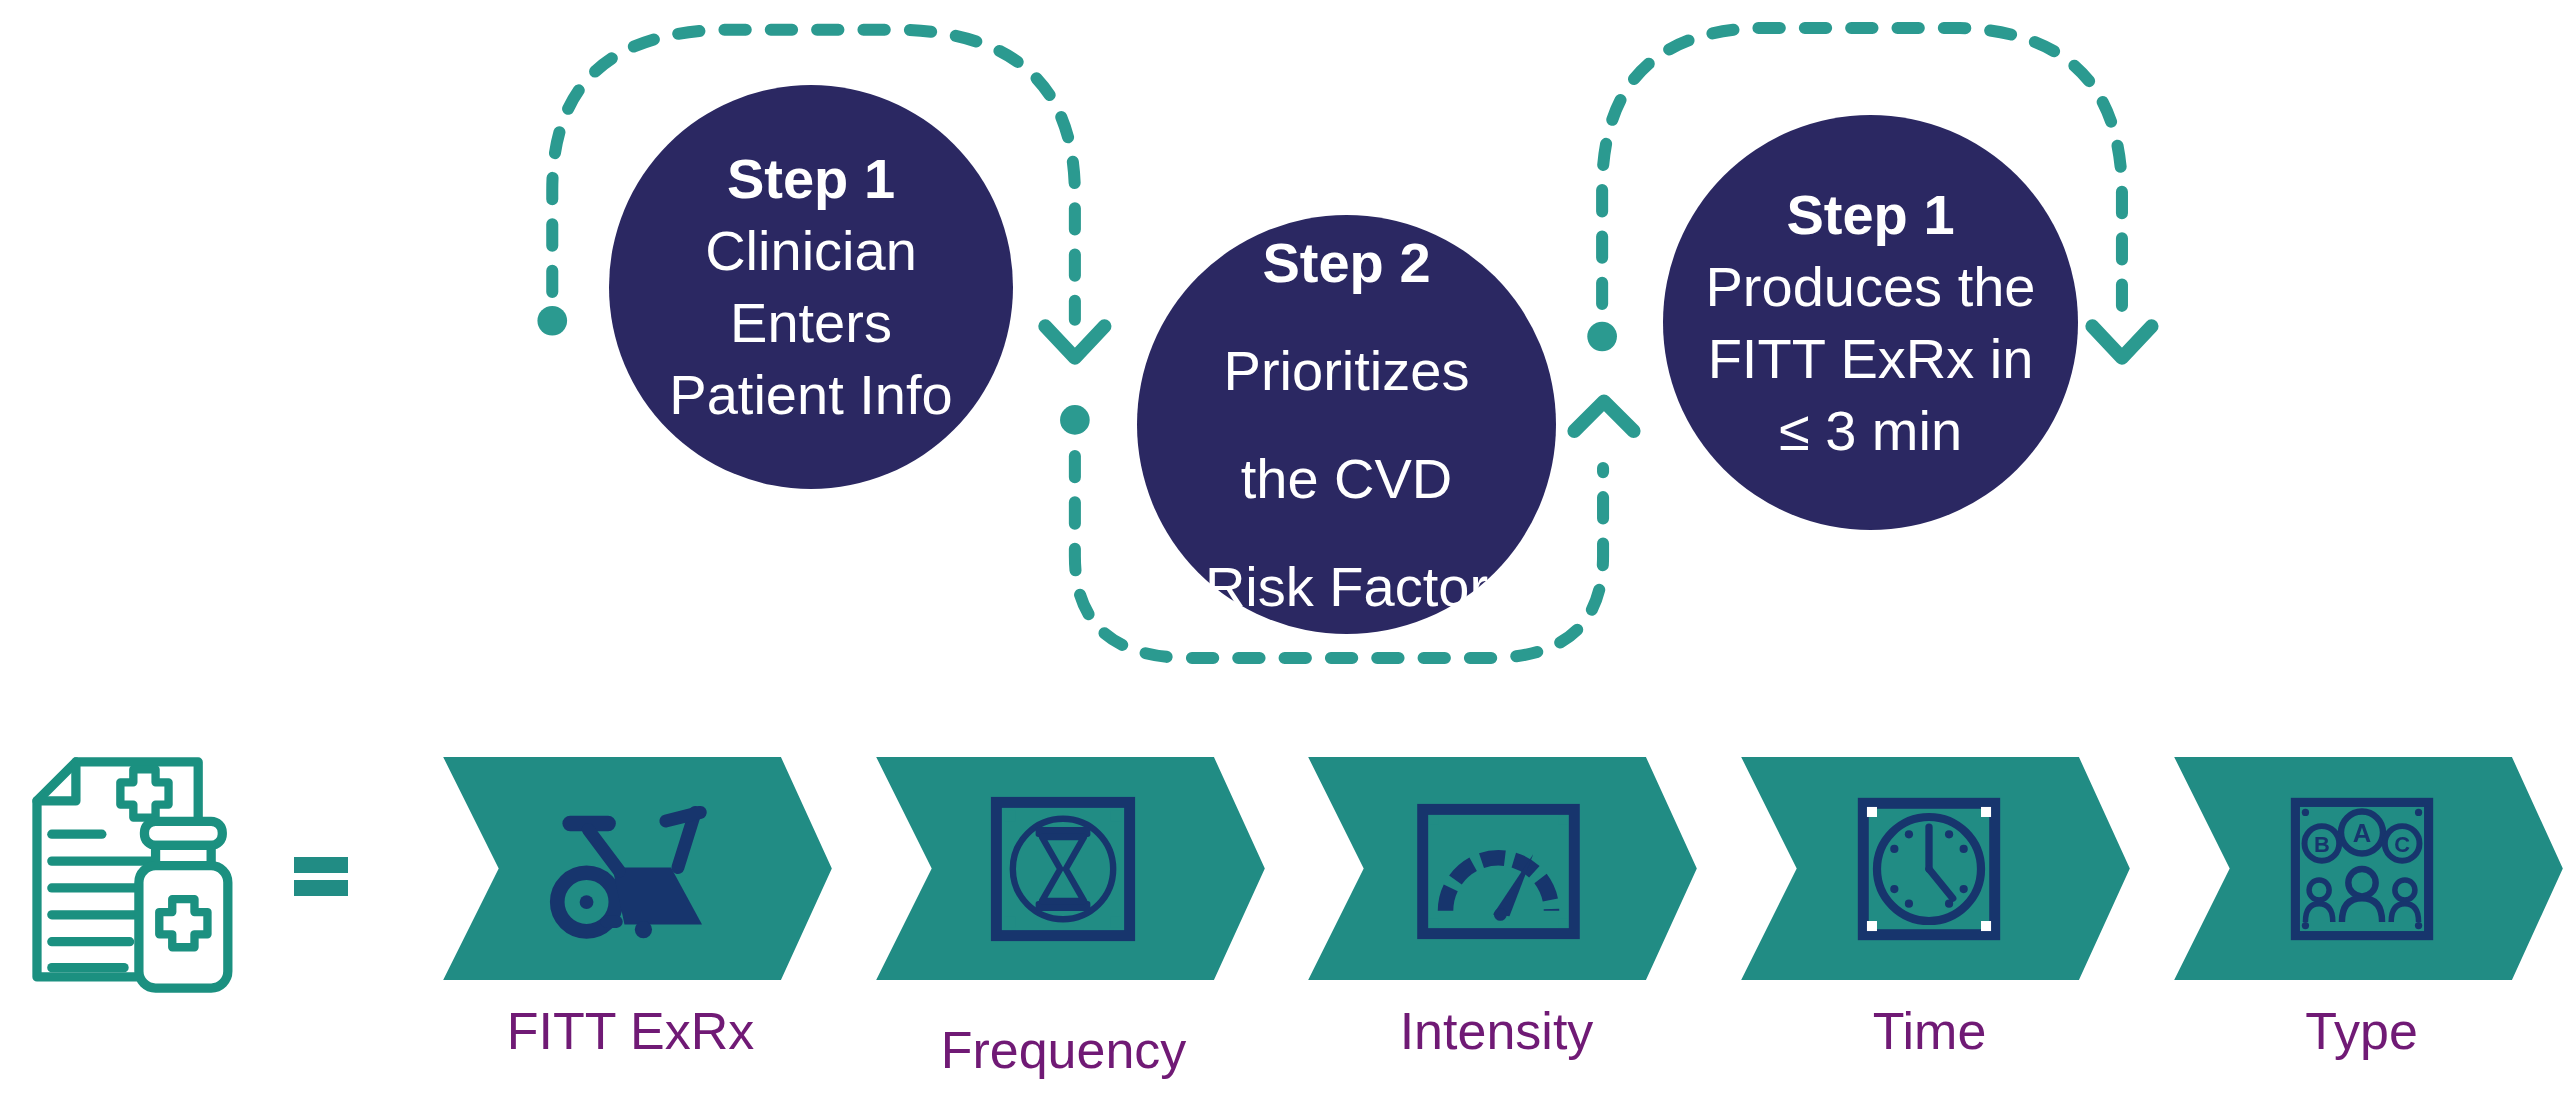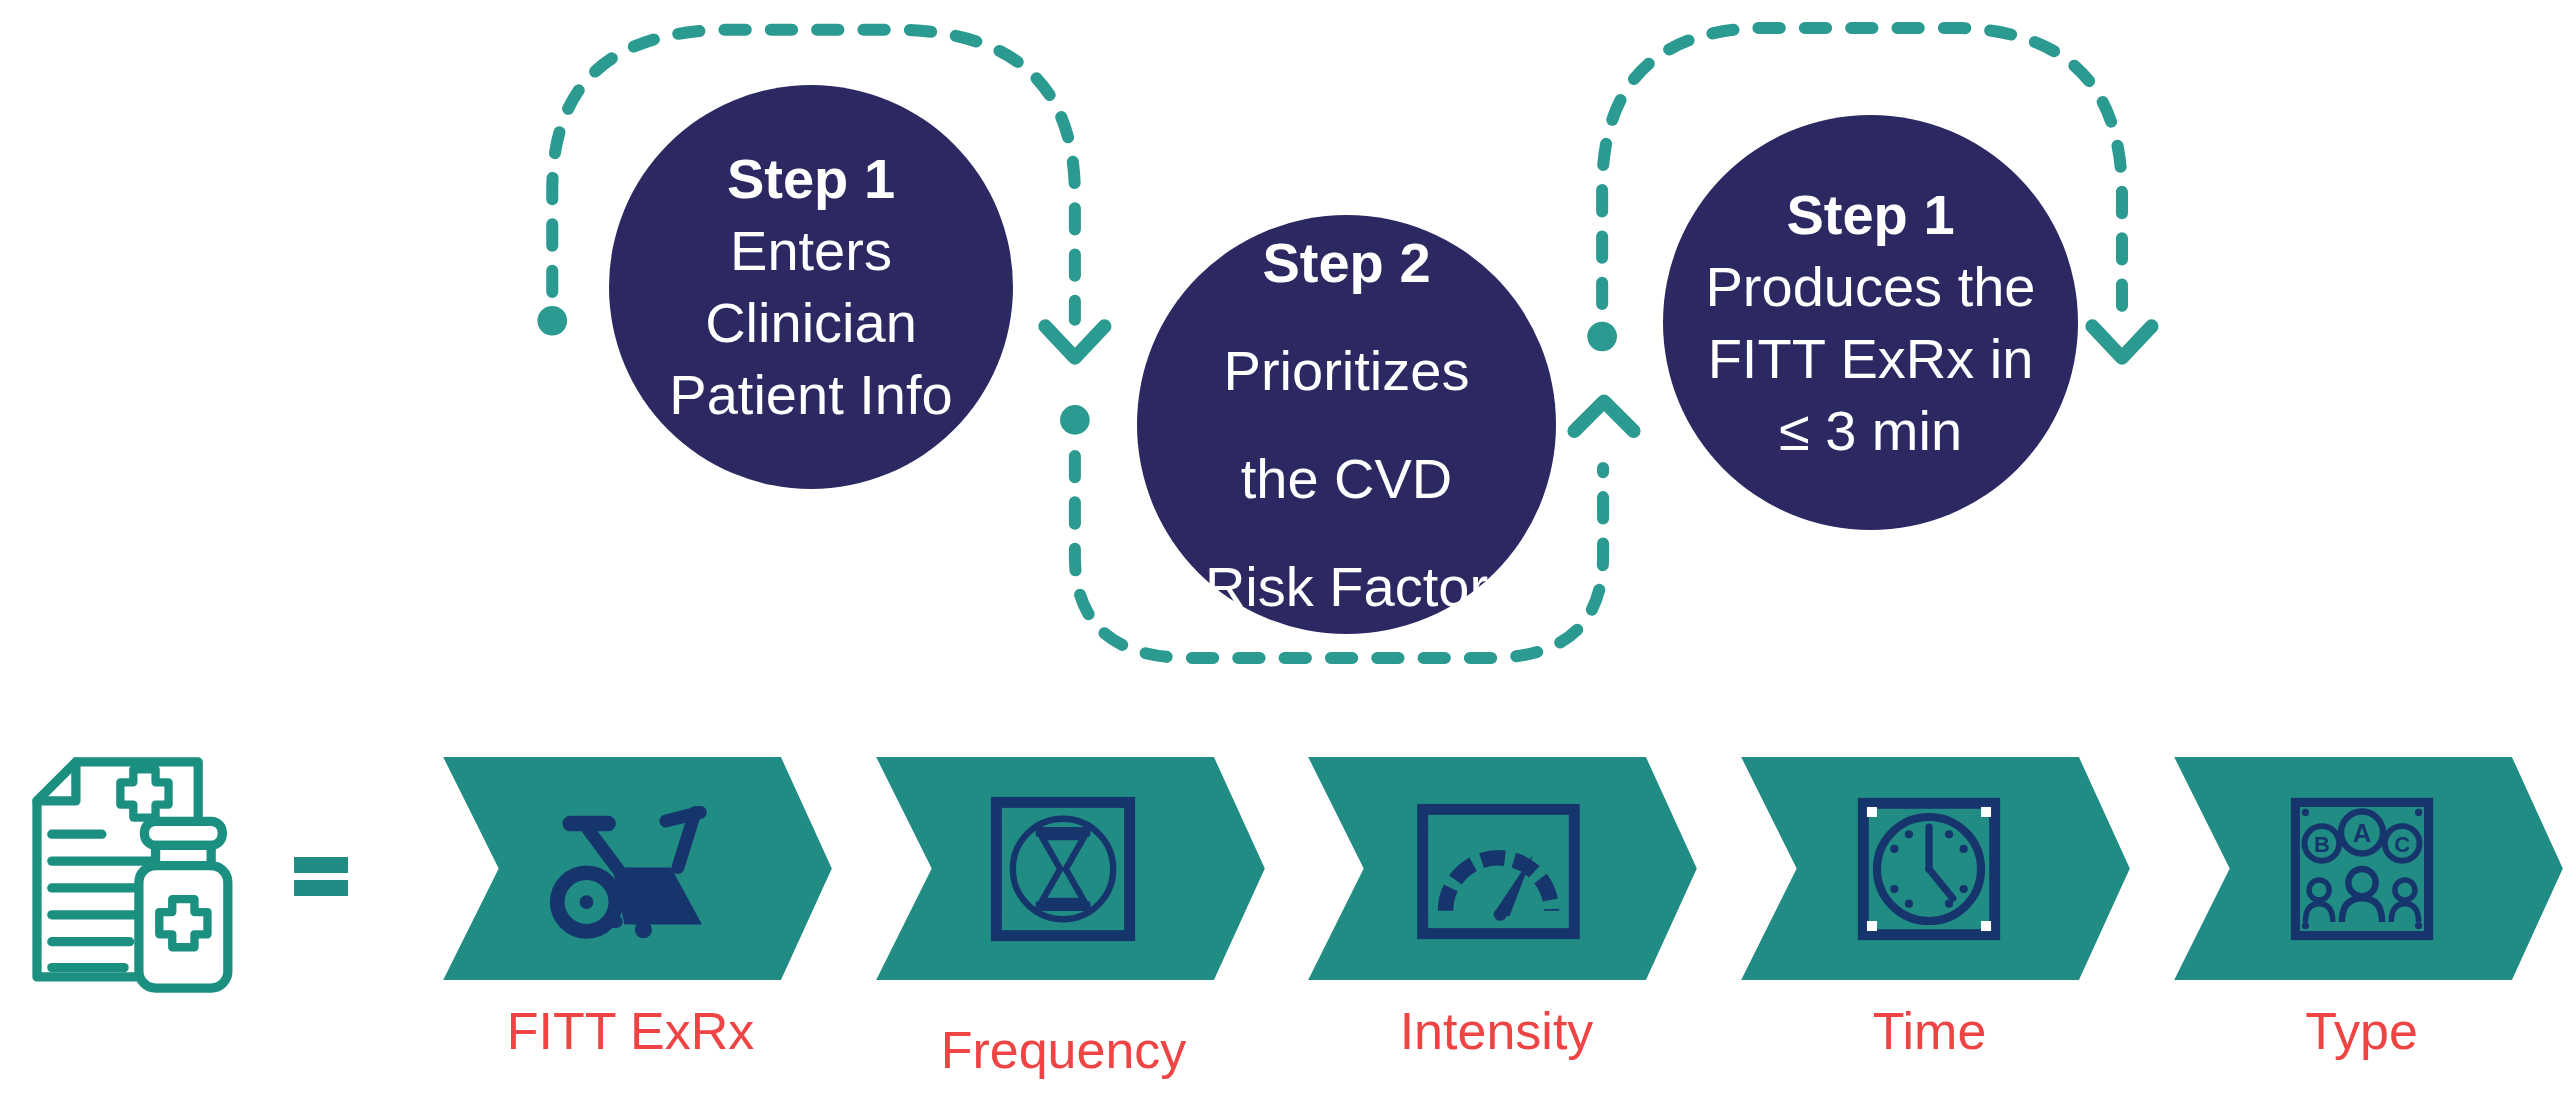--- a/index.html
+++ b/index.html
@@ -42,8 +42,8 @@
 
   <div class="step-circle" style="left:609px;top:85px;width:404px;height:404px;">
     <div class="step-title">Step 1</div>
+    <div>Clinician</div>
     <div>Enters</div>
-    <div>Clinician</div>
     <div>Patient Info</div>
   </div>
 

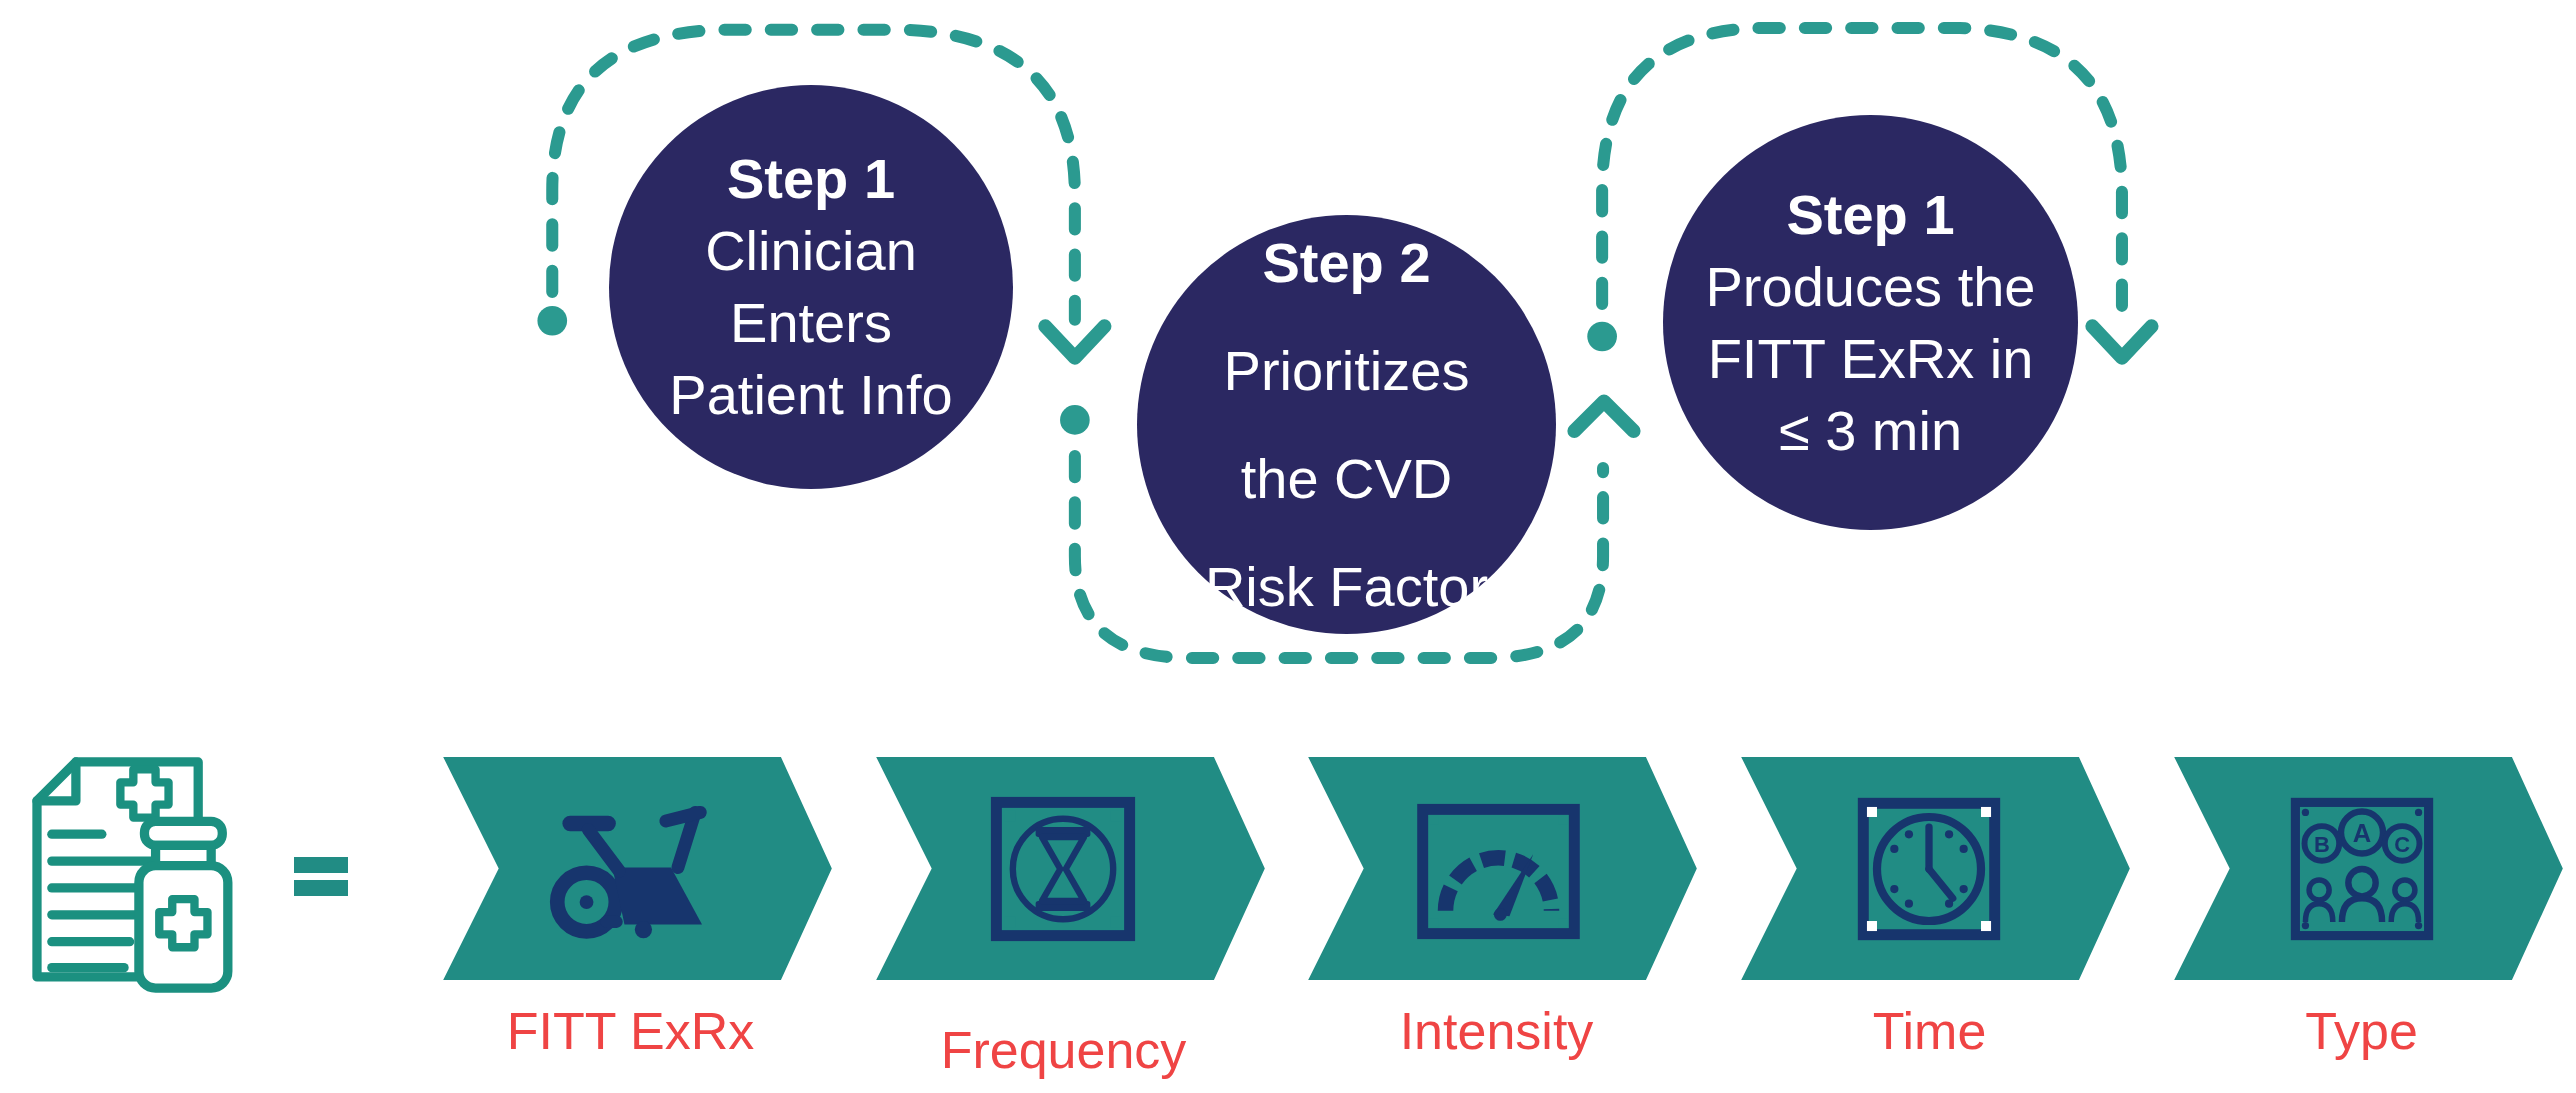--- a/index.html
+++ b/index.html
@@ -16,7 +16,7 @@
   .arrow-block{position:absolute;width:389px;height:223px;}
   .arrow-block svg.banner{position:absolute;left:0;top:0;}
   .arrow-icon{position:absolute;}
-  .fitt-label{position:absolute;width:463px;text-align:center;font-size:52px;color:#ef4444;}
+  .fitt-label{position:absolute;width:463px;text-align:center;font-size:52px;color:#701a75;}
   .equals{position:absolute;left:294px;top:857px;}
   .equals .bar{width:54px;height:15.8px;background:#218C84;margin-bottom:7.4px;}
   .icon-stroke{stroke:#17356D;fill:none;}

